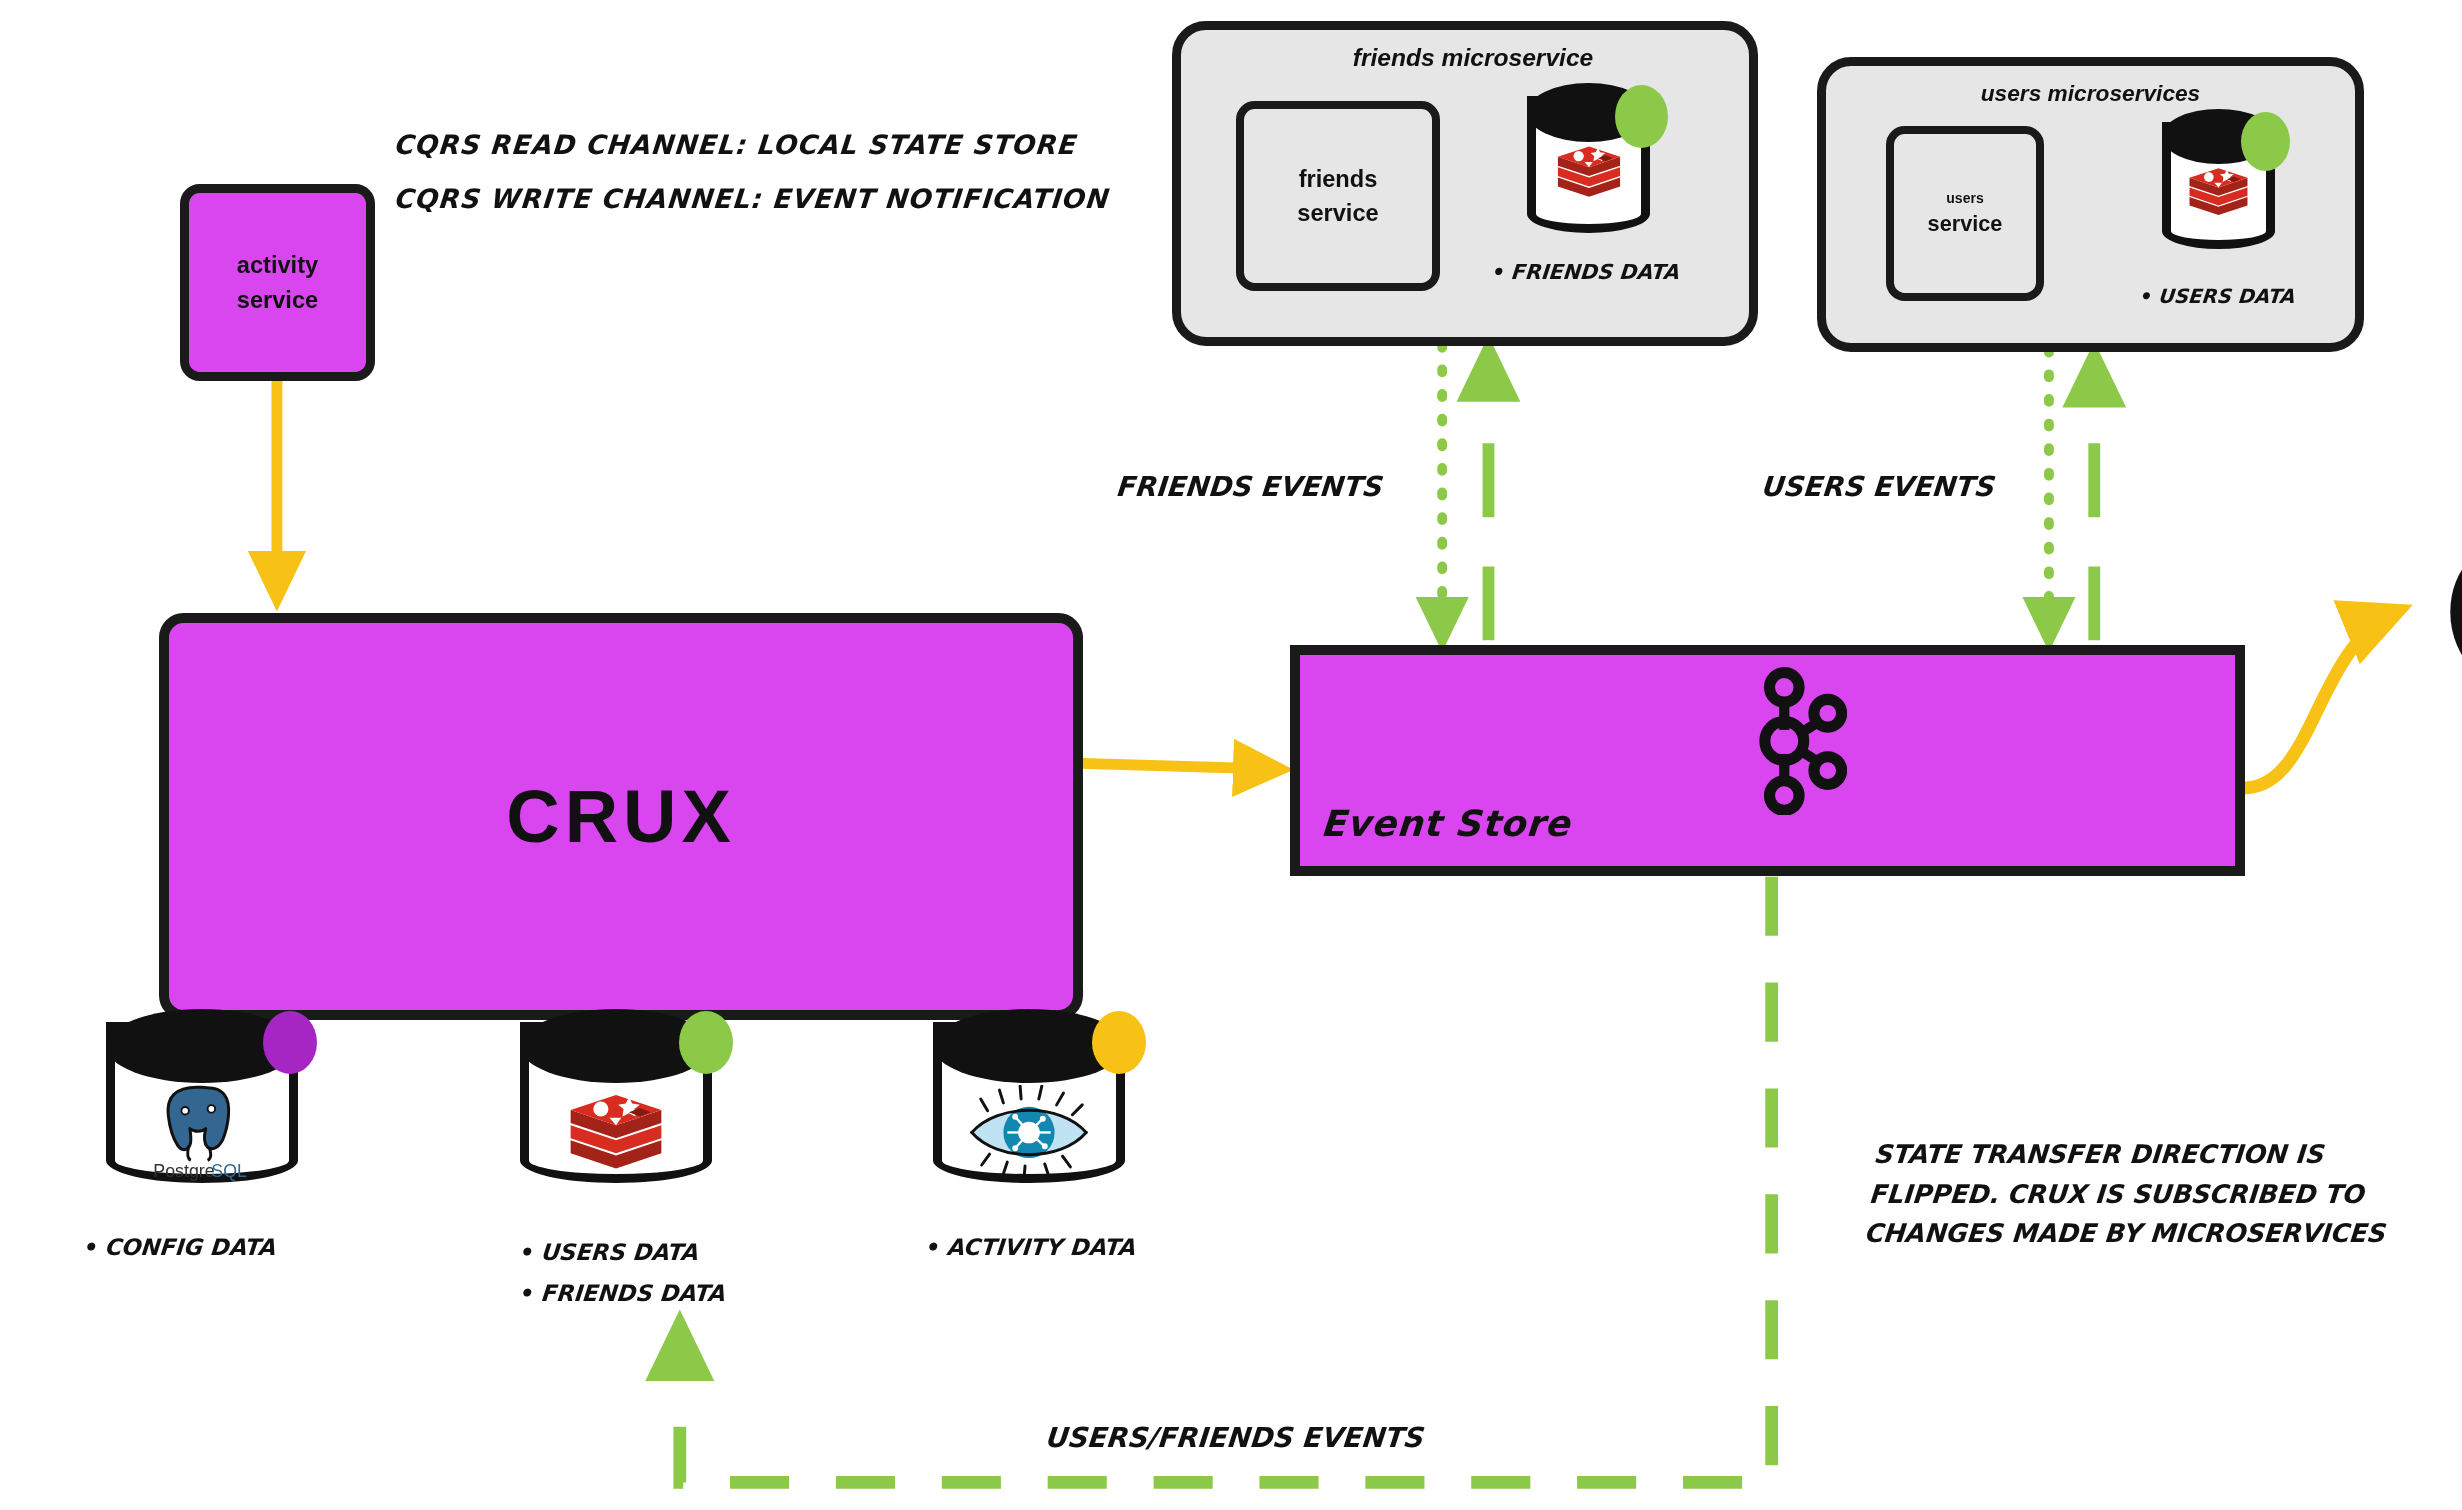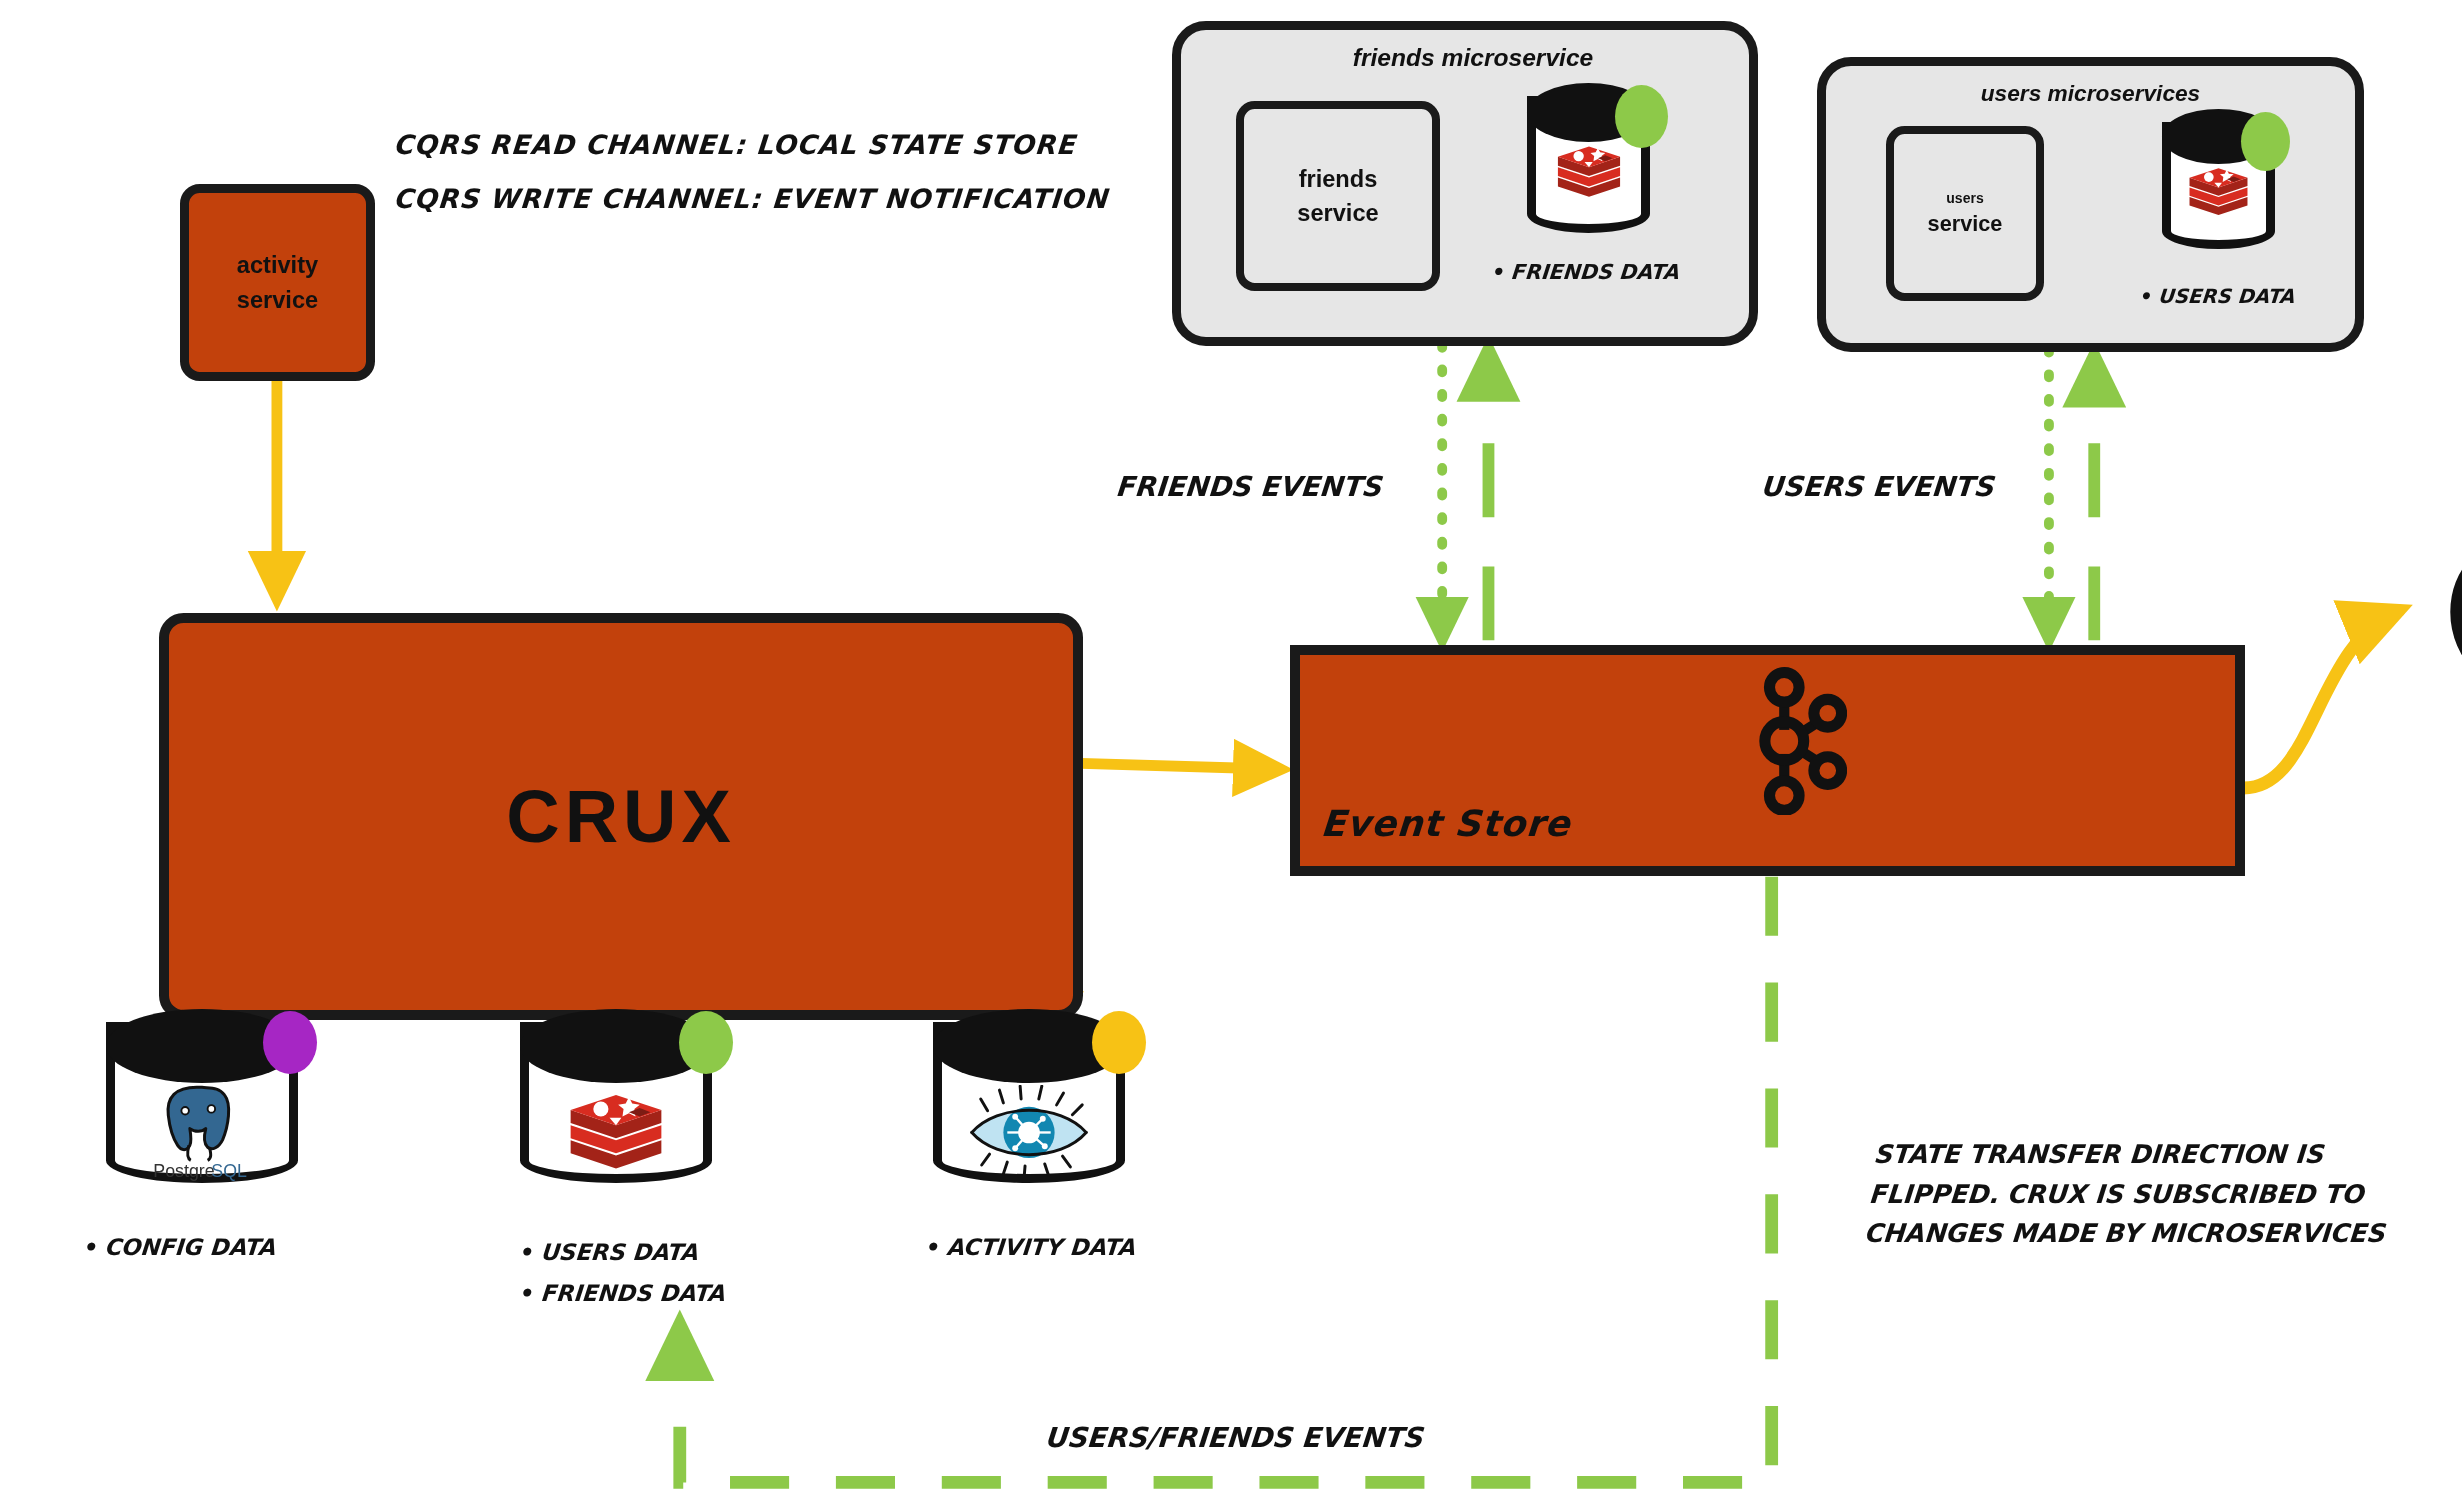--- a/index.html
+++ b/index.html
@@ -11,7 +11,7 @@
   svg.layer{position:absolute;left:0;top:0;width:3072px;height:1511px;overflow:visible;}
 
   
-  .box{position:absolute;box-sizing:border-box;background:#c2410c;
+  .box{position:absolute;box-sizing:border-box;background:#d946ef;
        border:10.8px solid #1a1a1a;display:flex;align-items:center;justify-content:center;}
 
   .msbox{position:absolute;box-sizing:border-box;background:#e6e6e6;

